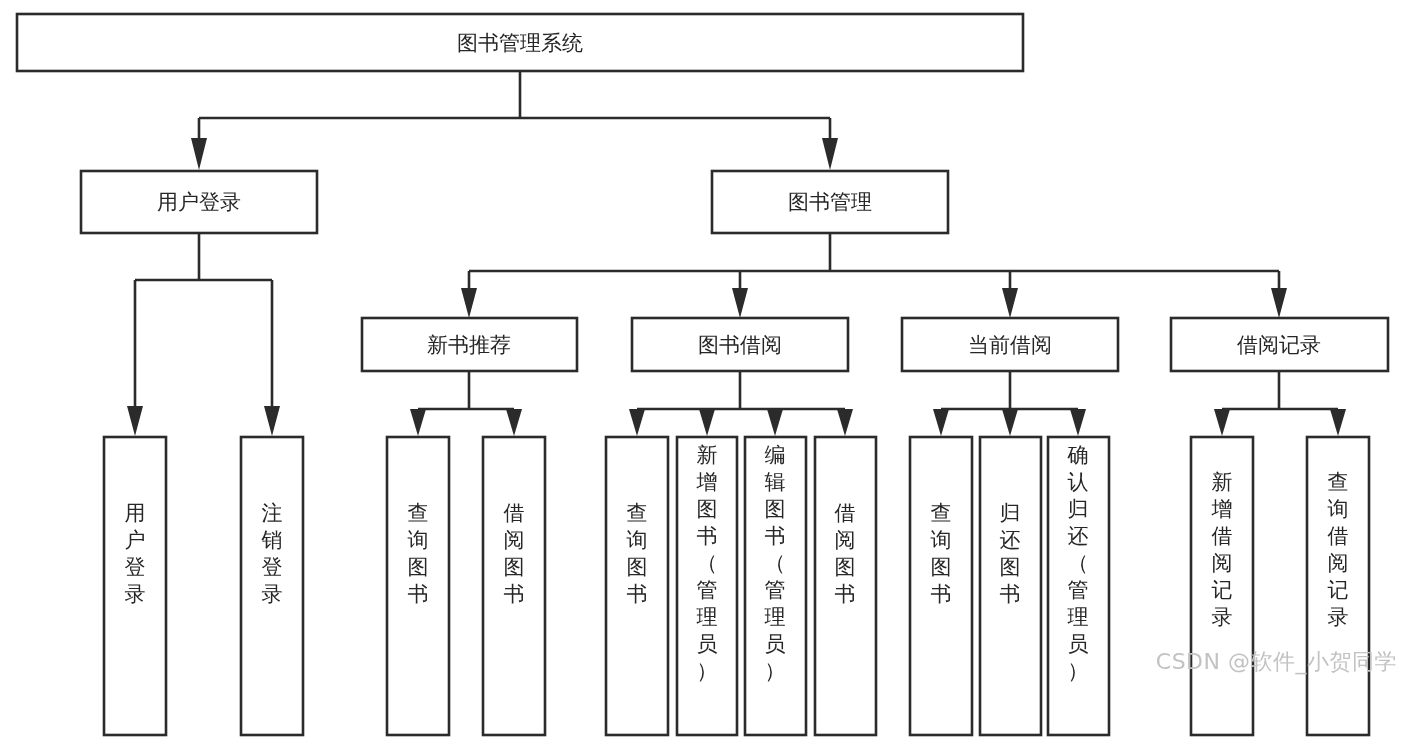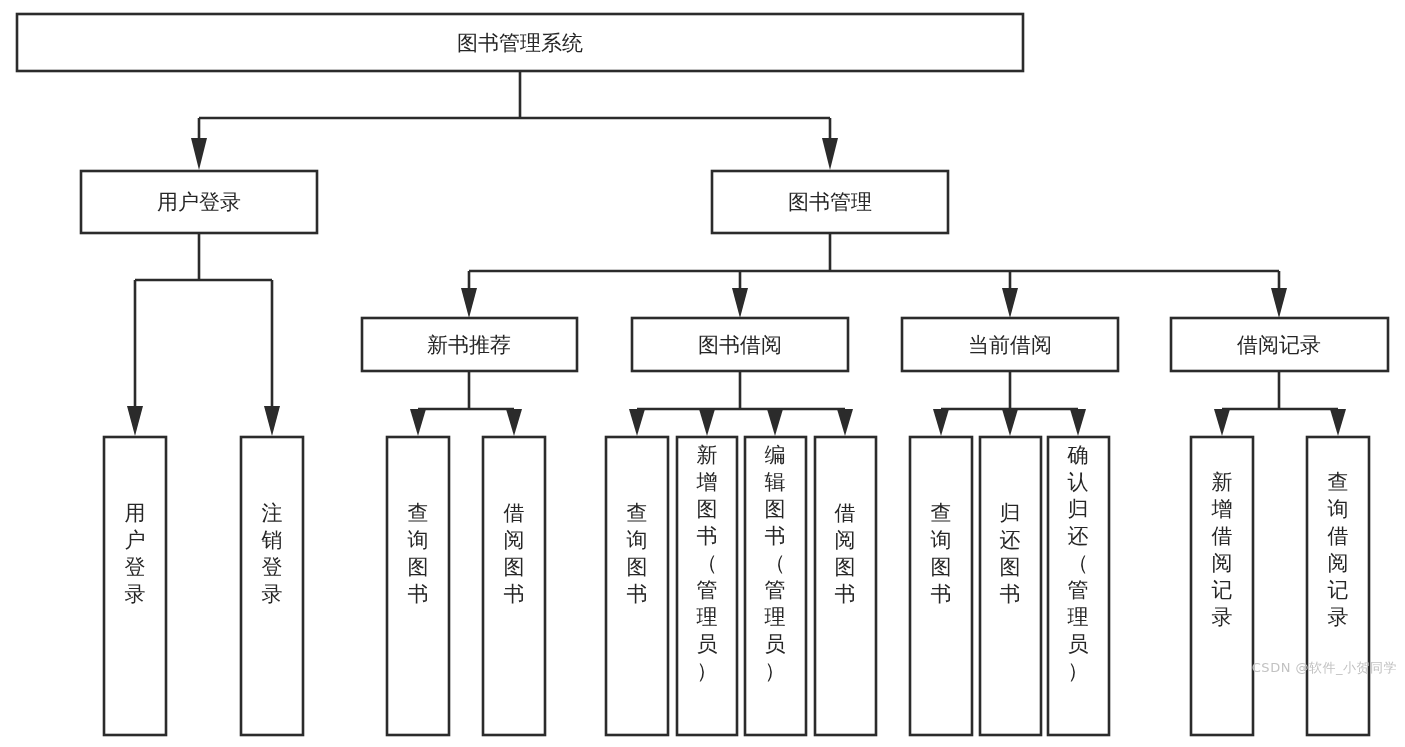--- a/index.html
+++ b/index.html
@@ -61,7 +61,7 @@
     right: 8px;
     bottom: 6px;
     font-family: "DejaVu Sans", "Liberation Sans", sans-serif;
-    font-size: 13px;
+    font-size: 22px;
     color: #c2c2c2;
     letter-spacing: 0.5px;
     white-space: nowrap;

